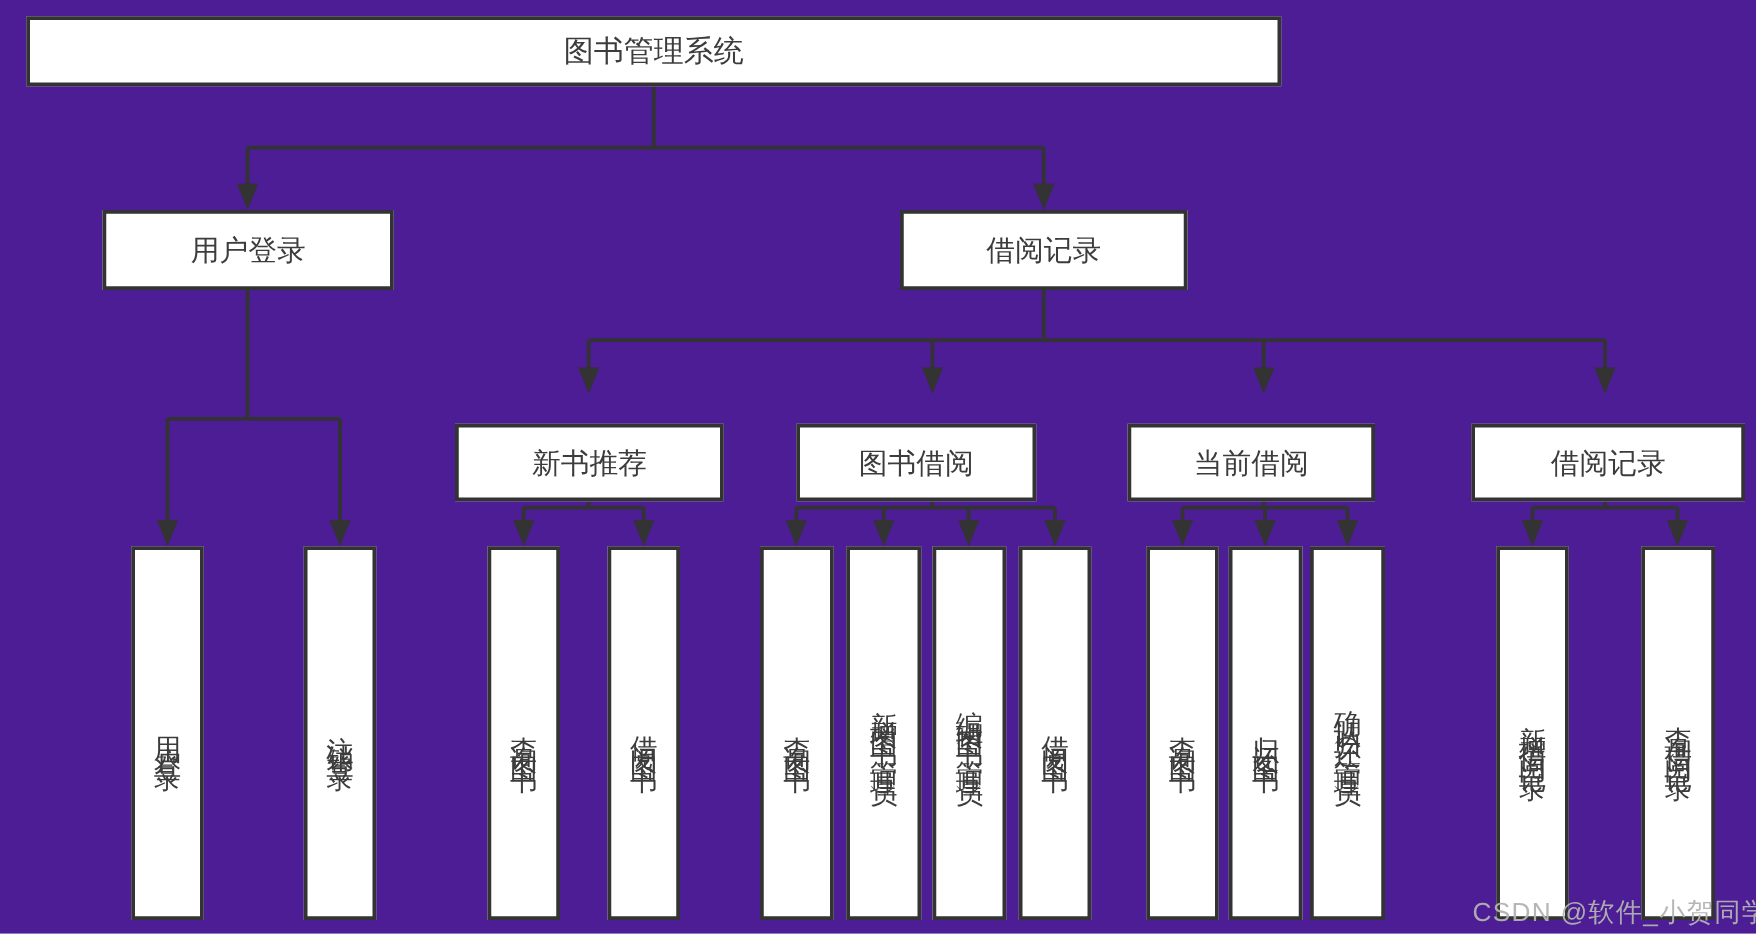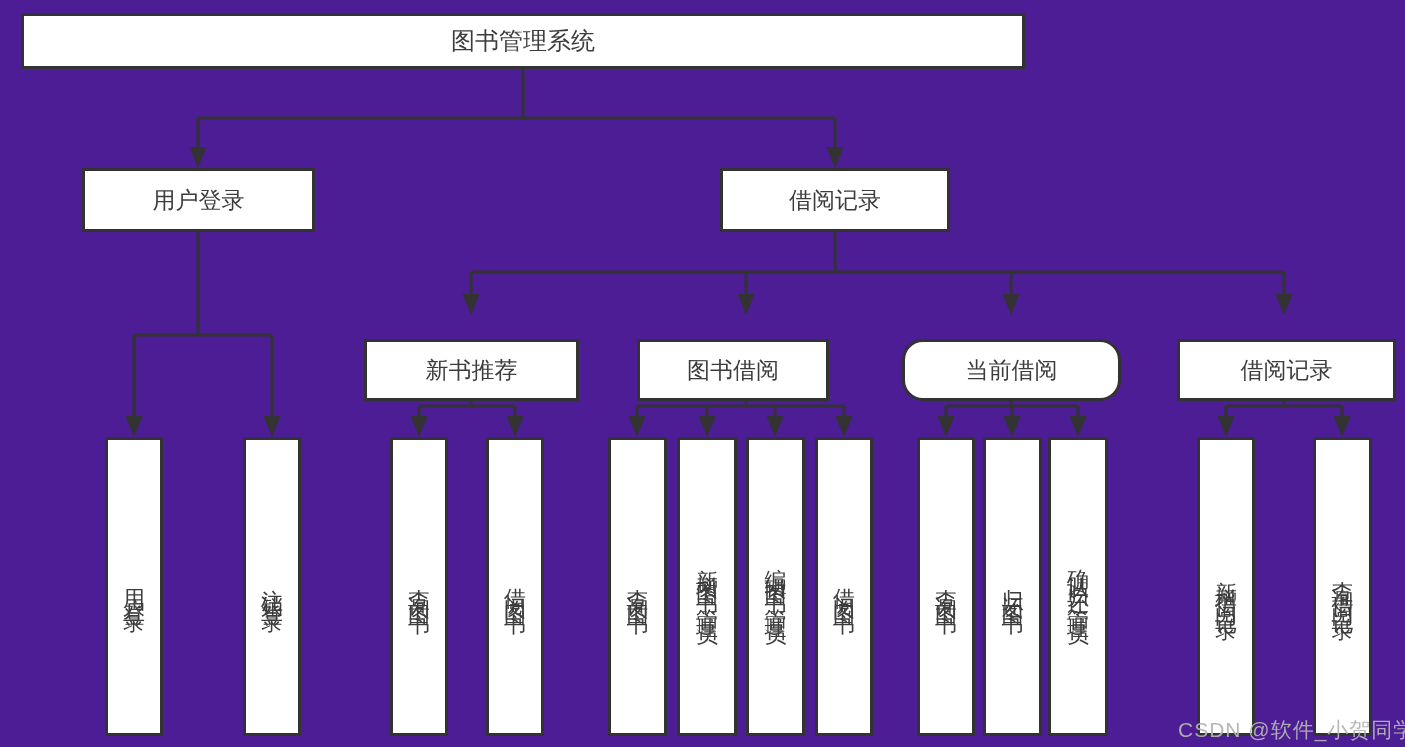--- a/index.html
+++ b/index.html
@@ -16,7 +16,7 @@
   .lvl3{top:315px;height:62px;font-size:23px;margin-top:24px;}
   .n-newbook{left:364px;width:215px;}
   .n-borrow{left:637px;width:192px;}
-  .n-current{left:902px;width:219px;border-radius:21px;}
+  .n-current{left:902px;width:198px;}
   .n-records{left:1177px;width:219px;}
   .leaf{top:437px;height:299px;font-size:22px;}
   .leaf .vtext{writing-mode:vertical-rl;text-orientation:upright;letter-spacing:8px;line-height:1;}

